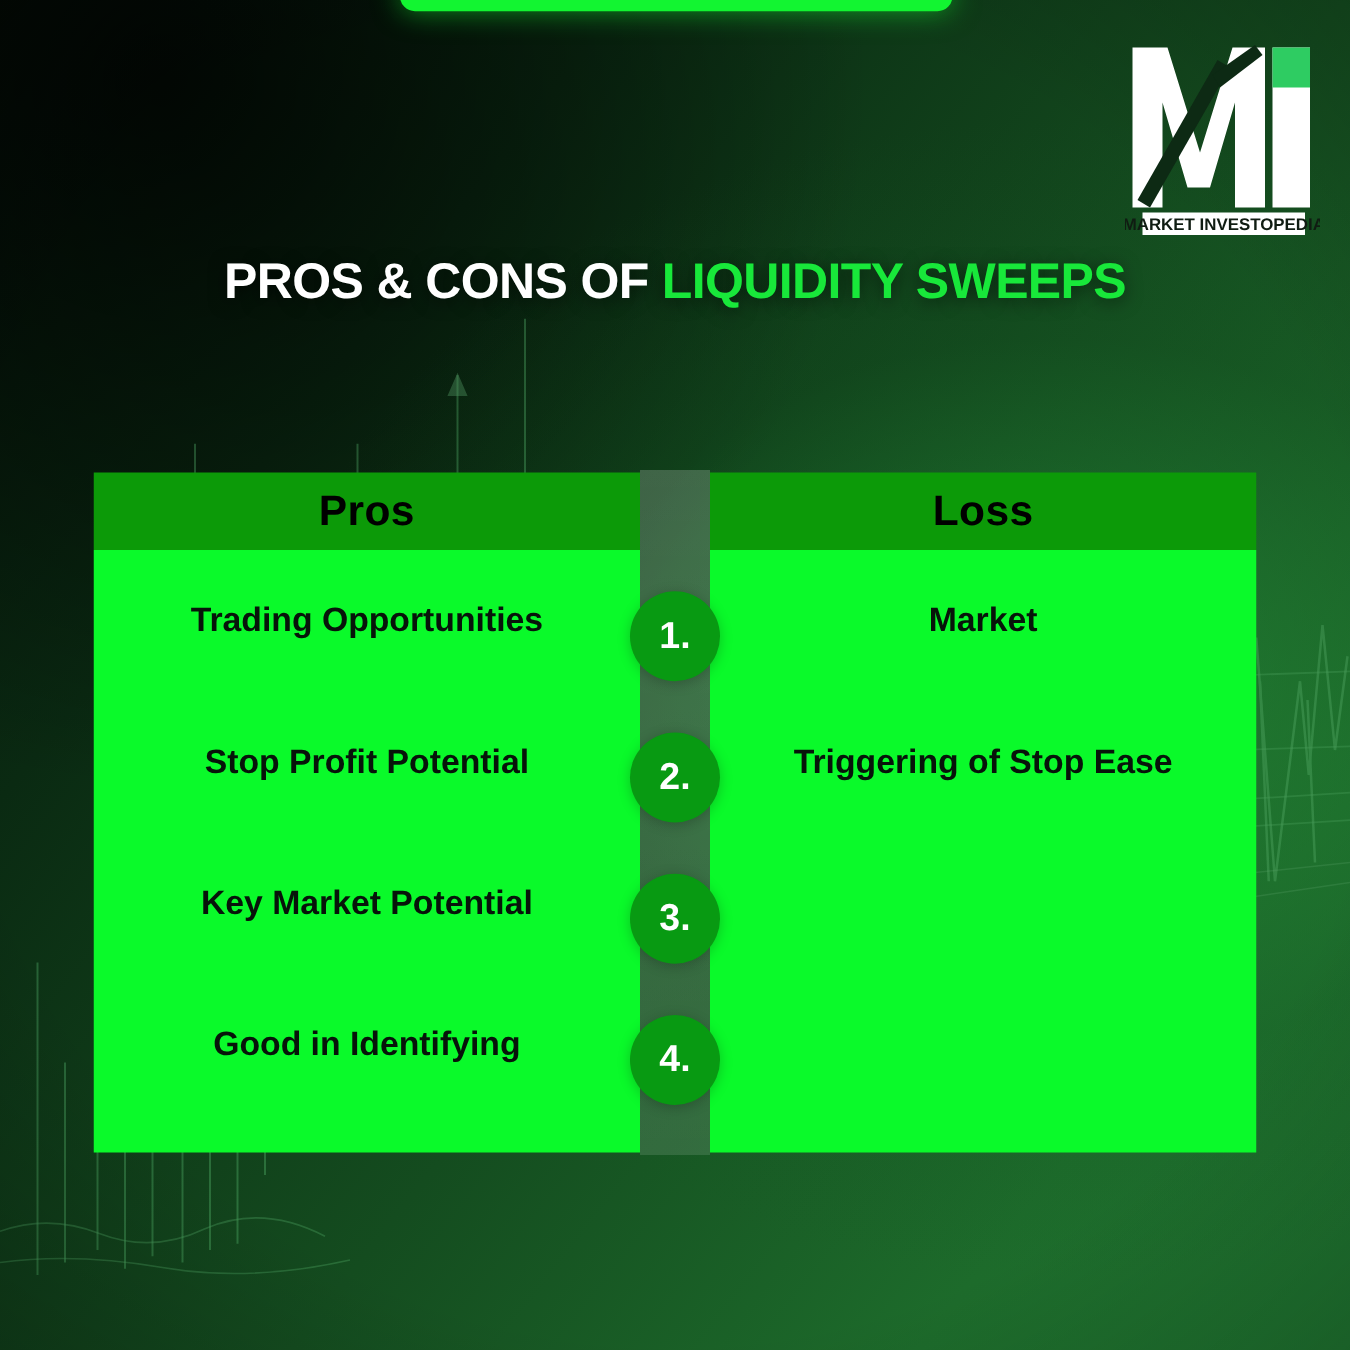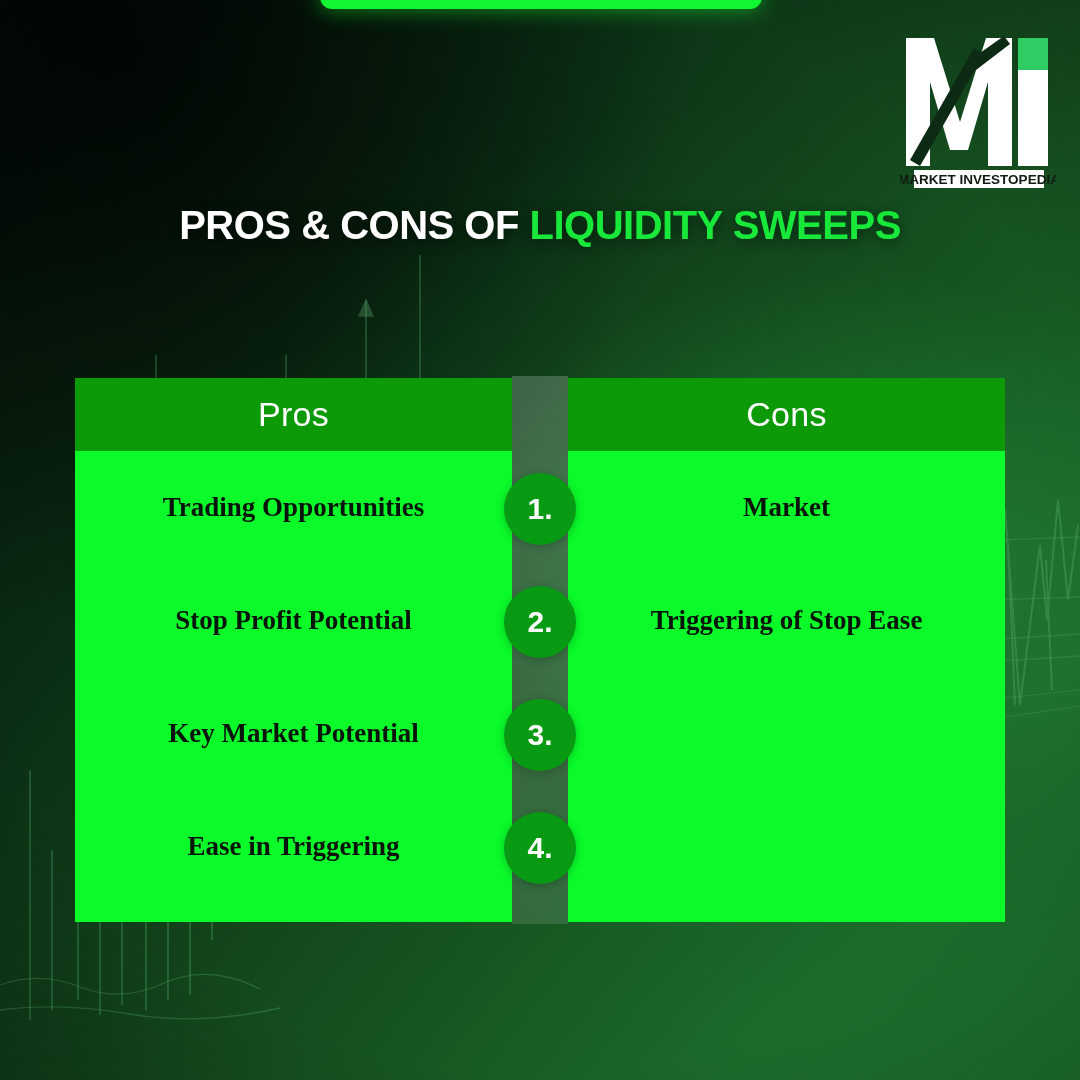--- a/index.html
+++ b/index.html
@@ -63,10 +63,10 @@
   }
   .col.pros { margin-right:56px; }
   .col-head {
-    height:73px;
+    height:62px;
     background:#0c9a08;
     display:flex; align-items:center; justify-content:center;
-    color:#ffffff; font-size:34px; font-weight:400; letter-spacing:0.3px;
+    color:#000000; font-size:34px; font-weight:700; letter-spacing:0.3px;
   }
   .col-body {
     flex:1;

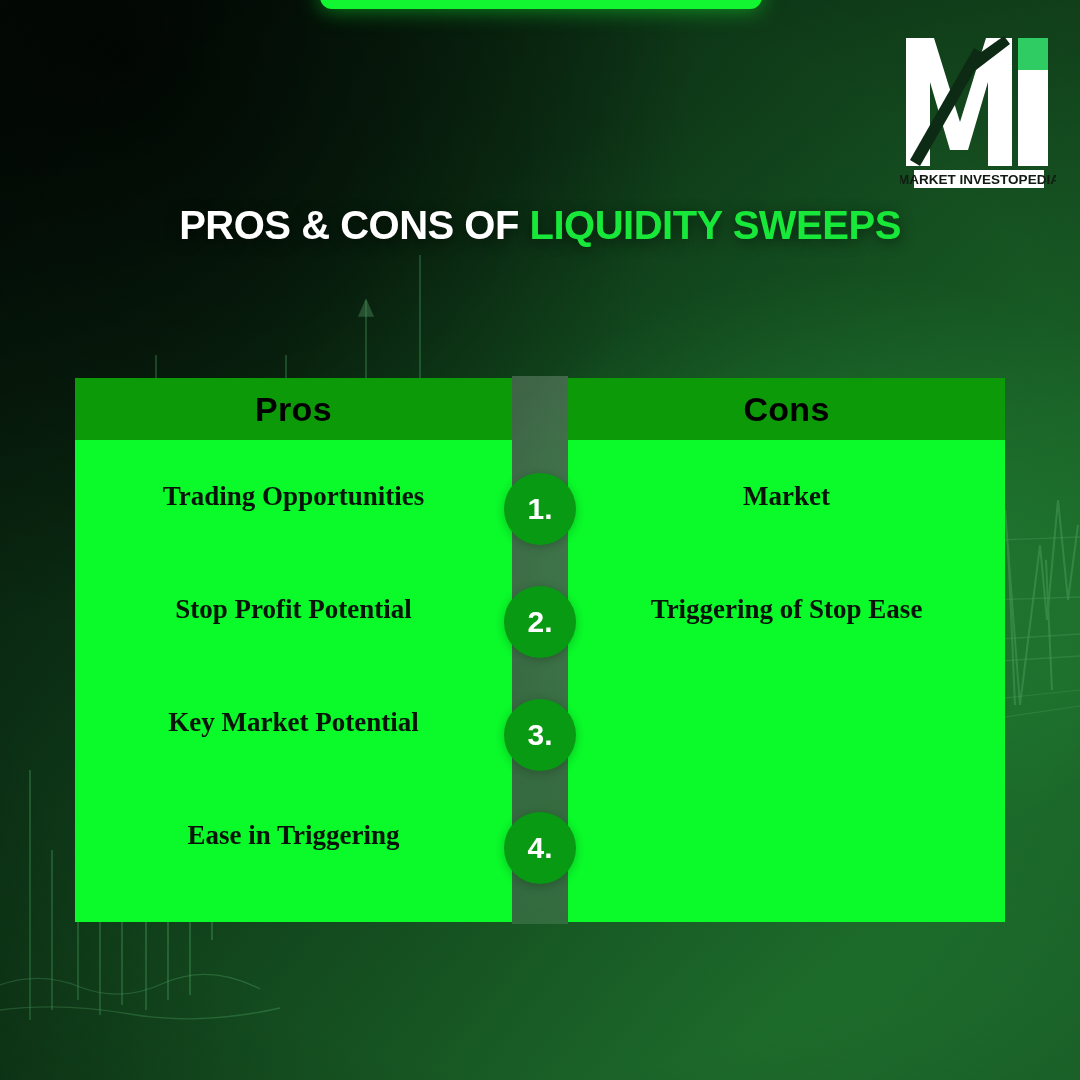--- a/index.html
+++ b/index.html
@@ -182,7 +182,7 @@
   </div>
 
   <div class="col cons">
-    <div class="col-head">Cons</div>
+    <div class="col-head">Loss</div>
     <div class="col-body">
       <div class="cell">Market</div>
       <div class="cell">Triggering of Stop Ease</div>

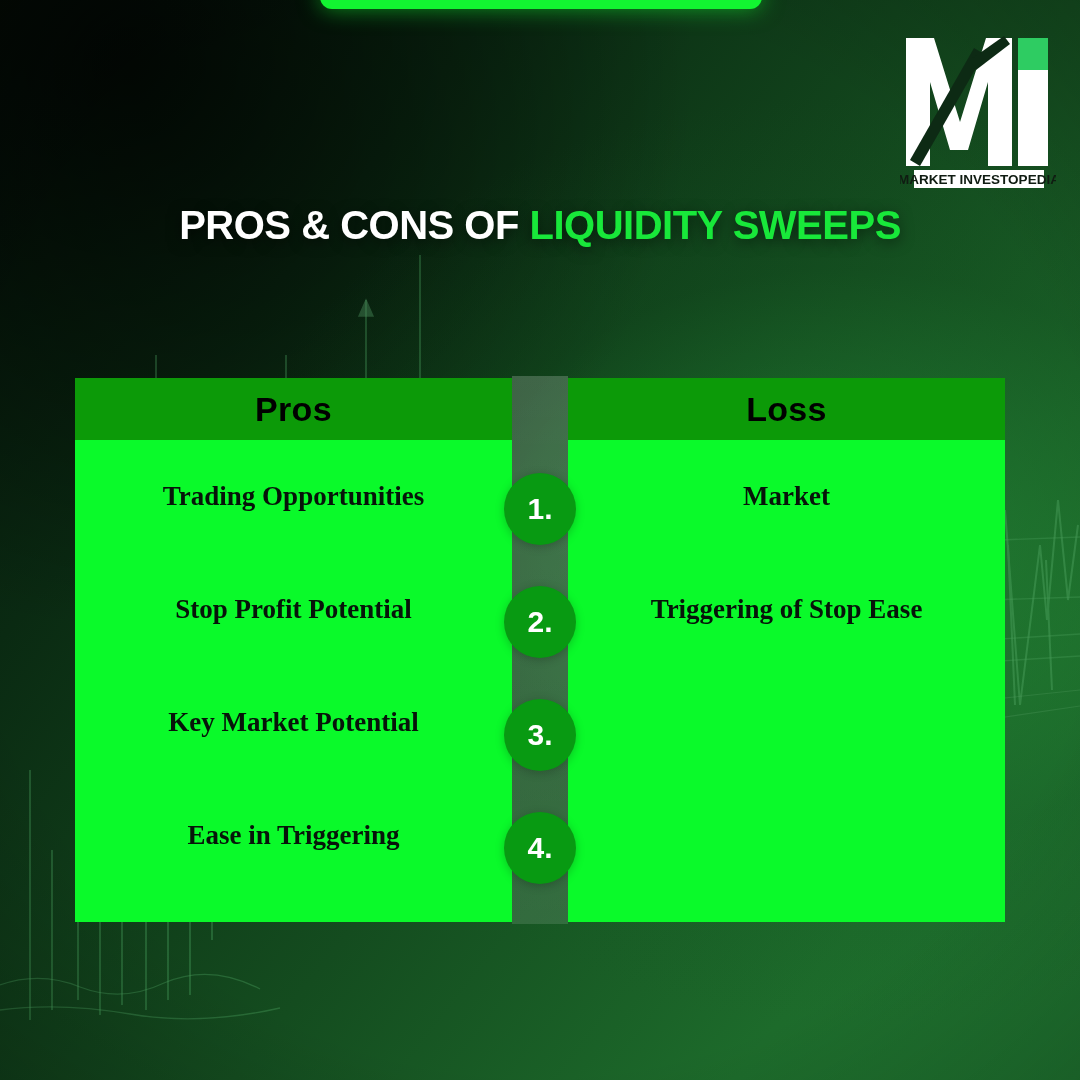--- a/index.html
+++ b/index.html
@@ -77,7 +77,7 @@
     height:113px;
     display:flex; align-items:center; justify-content:center;
     text-align:center; padding:0 26px;
-    color:#07140a; font-size:27px; font-weight:700; line-height:1.33;font-family:Liberation Serif, serif;
+    color:#07140a; font-size:27px; font-weight:700; line-height:1.33;
   }
   .cell.empty { color:transparent; }
 

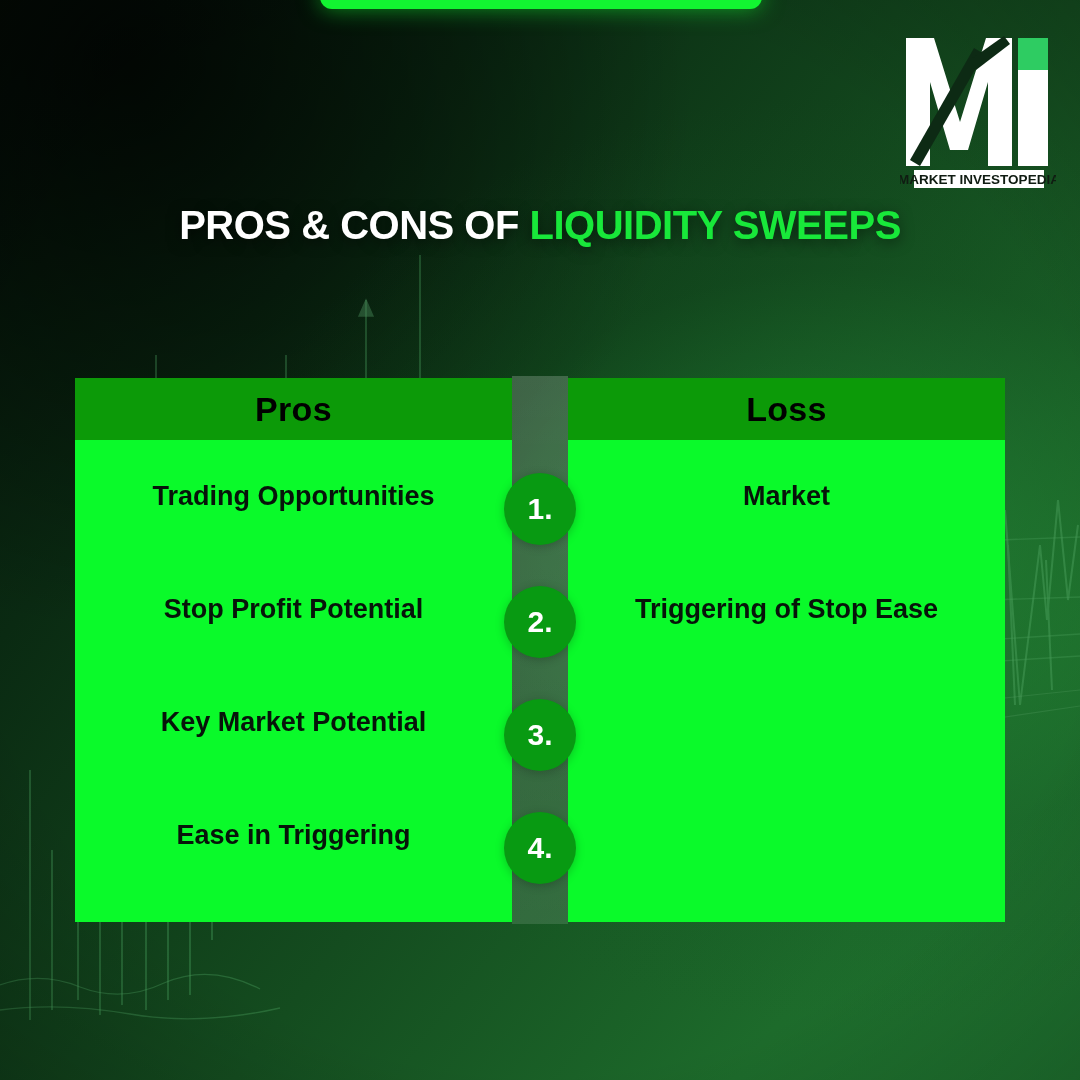--- a/index.html
+++ b/index.html
@@ -177,7 +177,7 @@
       <div class="cell">Trading Opportunities</div>
       <div class="cell">Stop Profit Potential</div>
       <div class="cell">Key Market Potential</div>
-      <div class="cell">Ease in Triggering</div>
+      <div class="cell">Good in Identifying</div>
     </div>
   </div>
 

